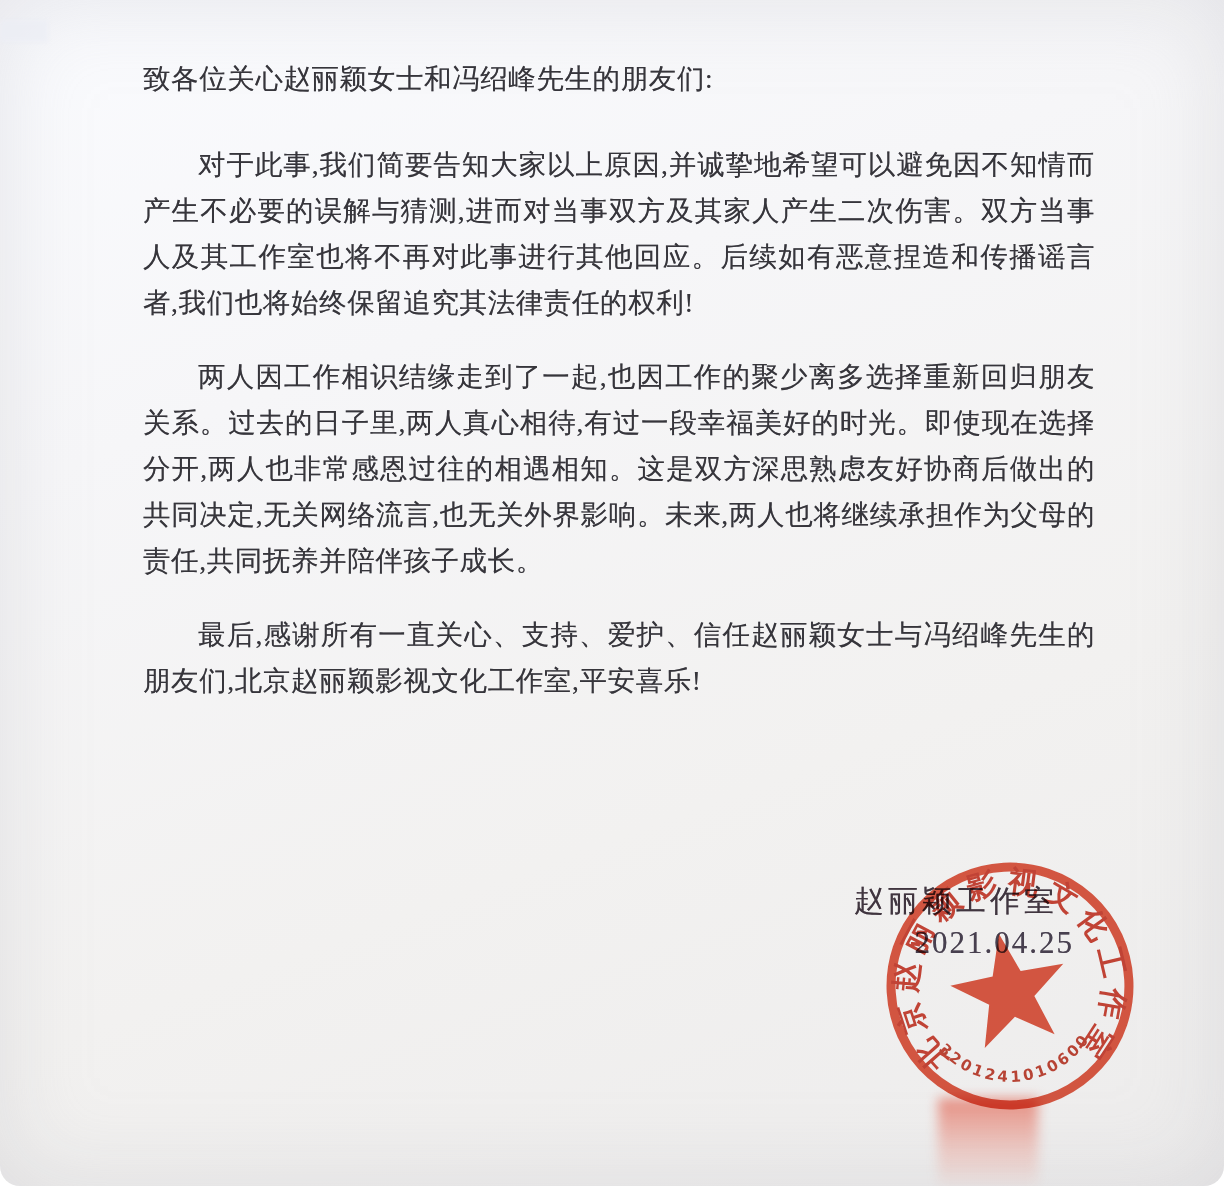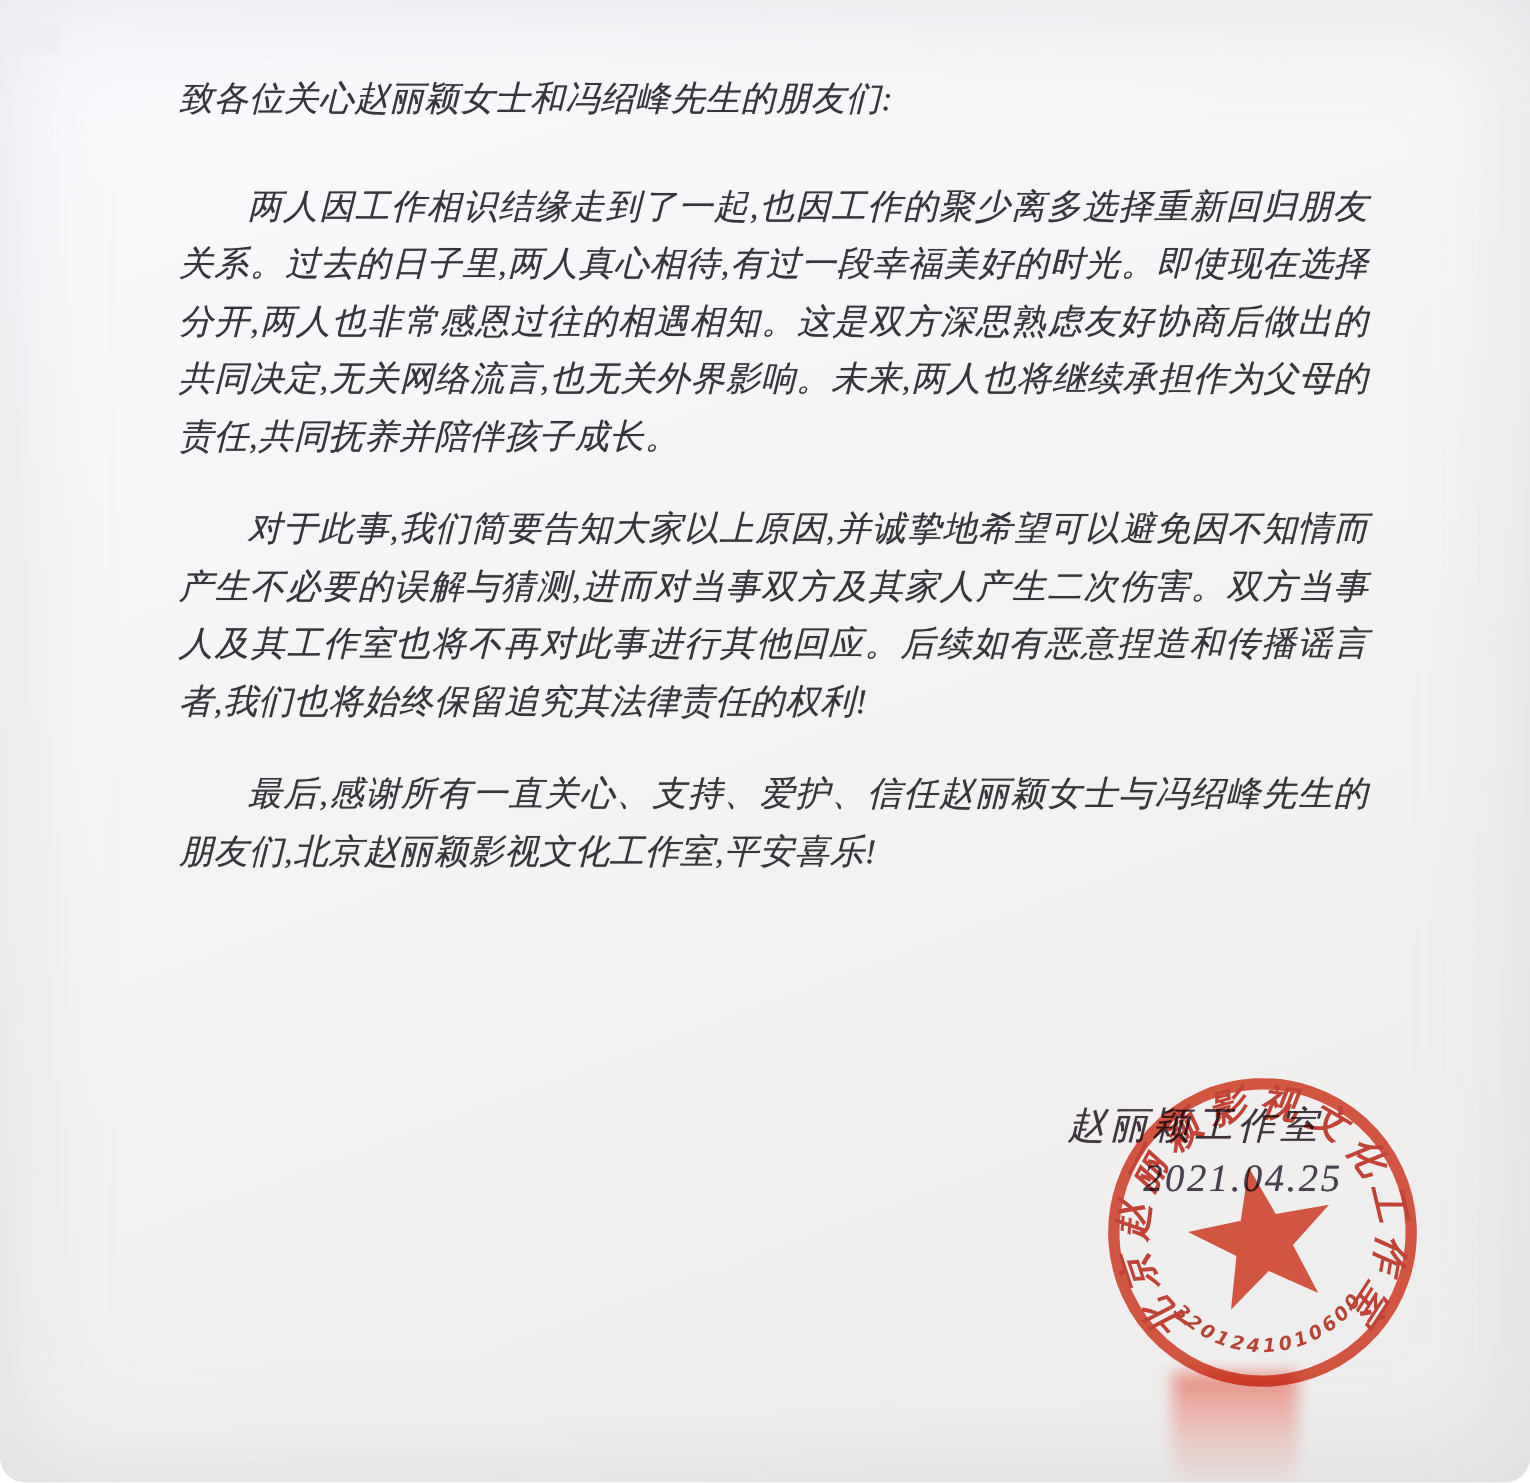--- a/index.html
+++ b/index.html
@@ -19,7 +19,6 @@
     box-shadow: inset 0 0 90px rgba(175,175,182,.28);
     border-radius: 0 0 20px 20px;
     overflow: hidden;
-    font-style: italic;
   }
   .corner-smudge {
     position: absolute;

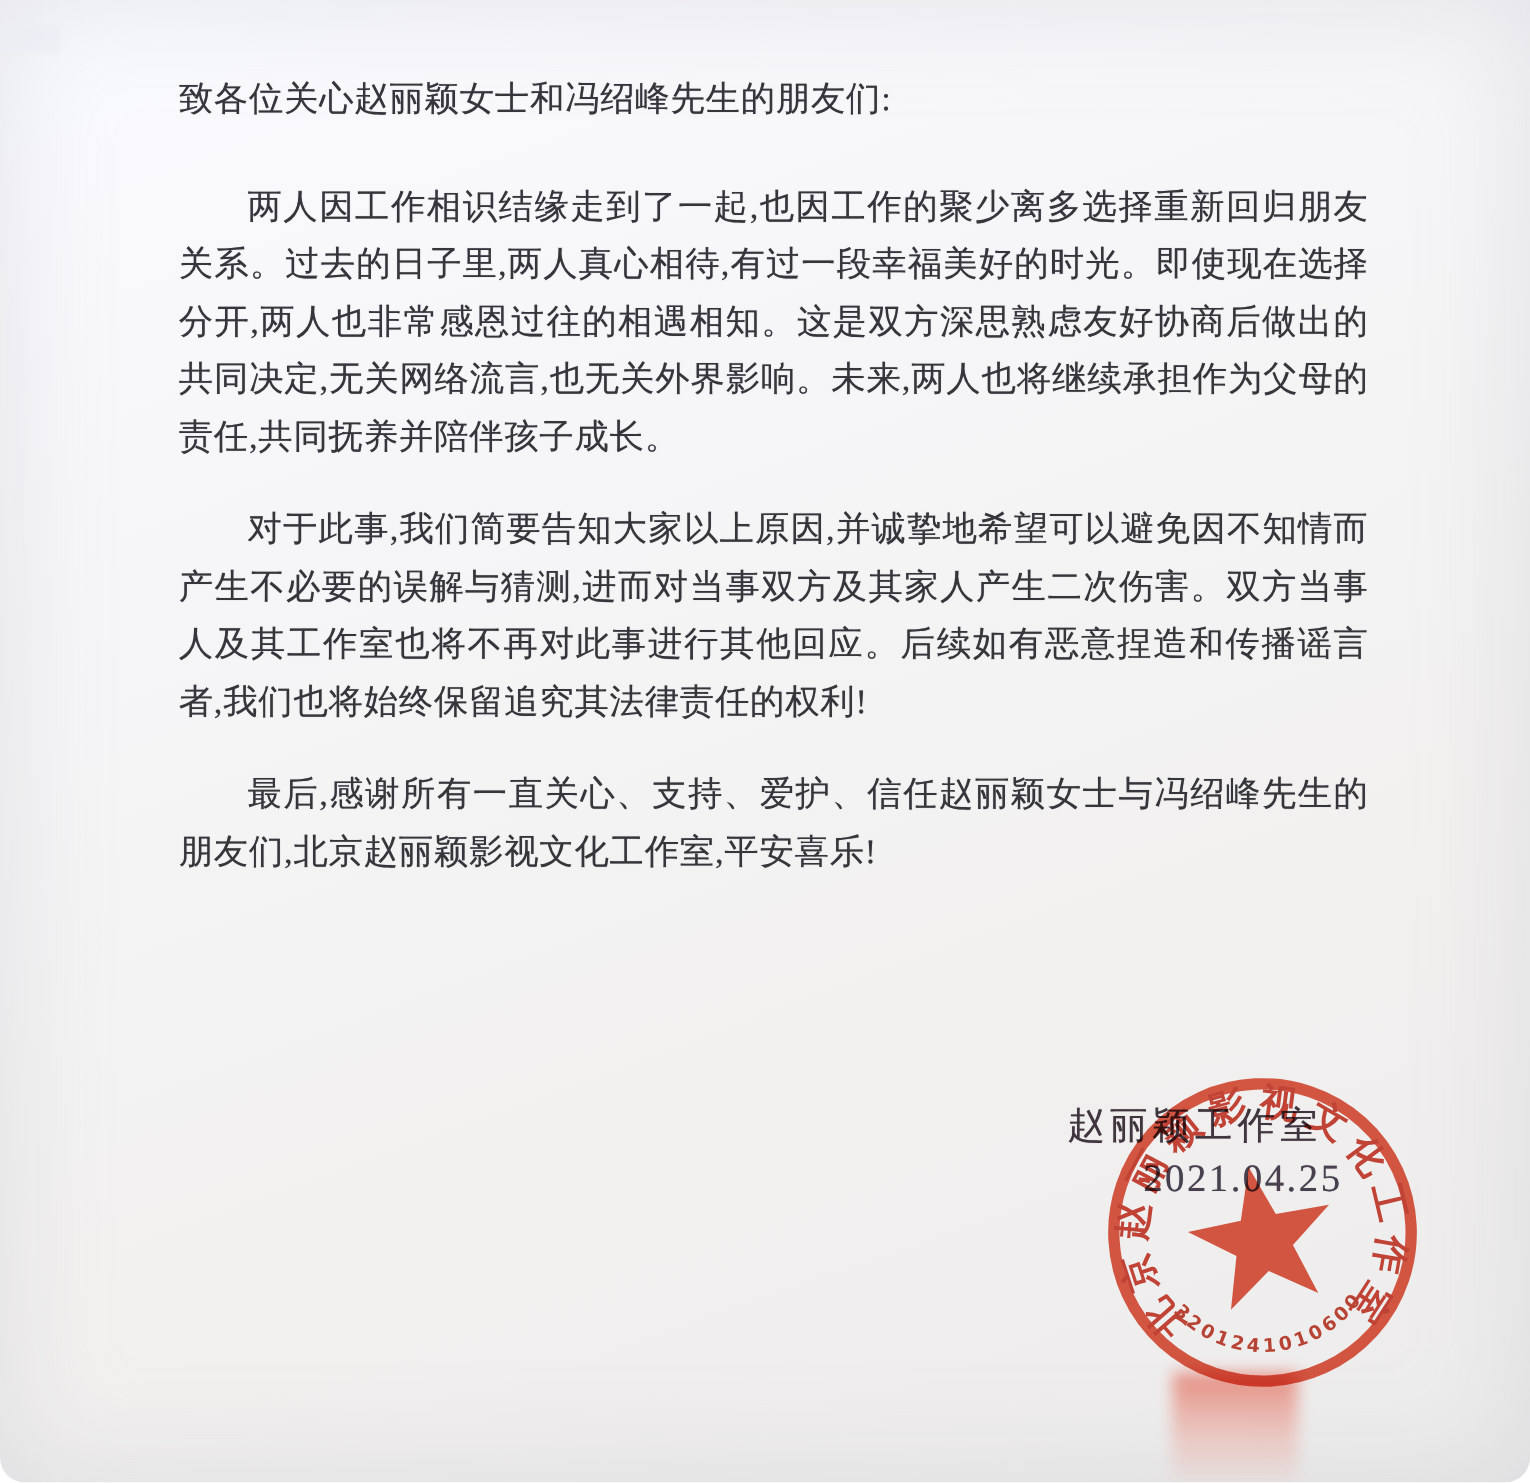--- a/index.html
+++ b/index.html
@@ -101,8 +101,8 @@
 
   <div class="content">
     <p class="salutation">致各位关心赵丽颖女士和冯绍峰先生的朋友们:</p>
+    <p class="para">对于此事,我们简要告知大家以上原因,并诚挚地希望可以避免因不知情而产生不必要的误解与猜测,进而对当事双方及其家人产生二次伤害。双方当事人及其工作室也将不再对此事进行其他回应。后续如有恶意捏造和传播谣言者,我们也将始终保留追究其法律责任的权利!</p>
     <p class="para">两人因工作相识结缘走到了一起,也因工作的聚少离多选择重新回归朋友关系。过去的日子里,两人真心相待,有过一段幸福美好的时光。即使现在选择分开,两人也非常感恩过往的相遇相知。这是双方深思熟虑友好协商后做出的共同决定,无关网络流言,也无关外界影响。未来,两人也将继续承担作为父母的责任,共同抚养并陪伴孩子成长。</p>
-    <p class="para">对于此事,我们简要告知大家以上原因,并诚挚地希望可以避免因不知情而产生不必要的误解与猜测,进而对当事双方及其家人产生二次伤害。双方当事人及其工作室也将不再对此事进行其他回应。后续如有恶意捏造和传播谣言者,我们也将始终保留追究其法律责任的权利!</p>
     <p class="para">最后,感谢所有一直关心、支持、爱护、信任赵丽颖女士与冯绍峰先生的朋友们,北京赵丽颖影视文化工作室,平安喜乐!</p>
   </div>
 

